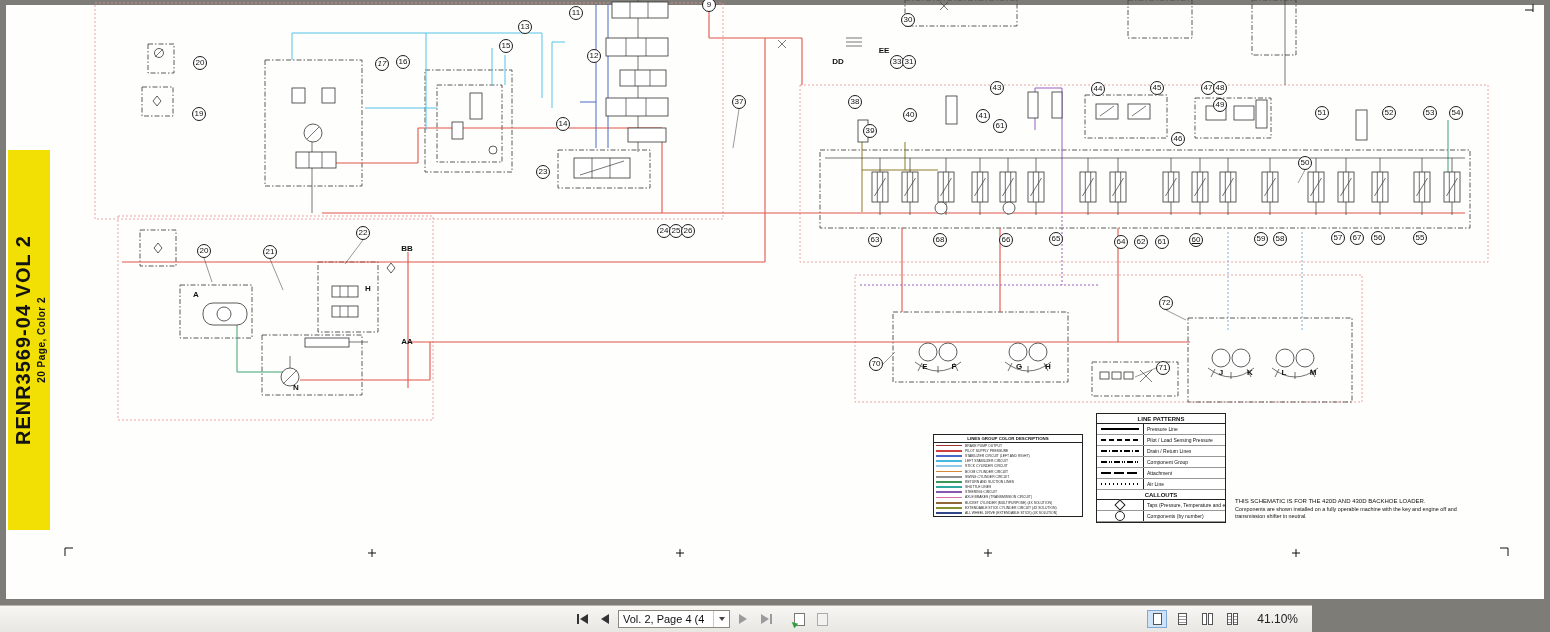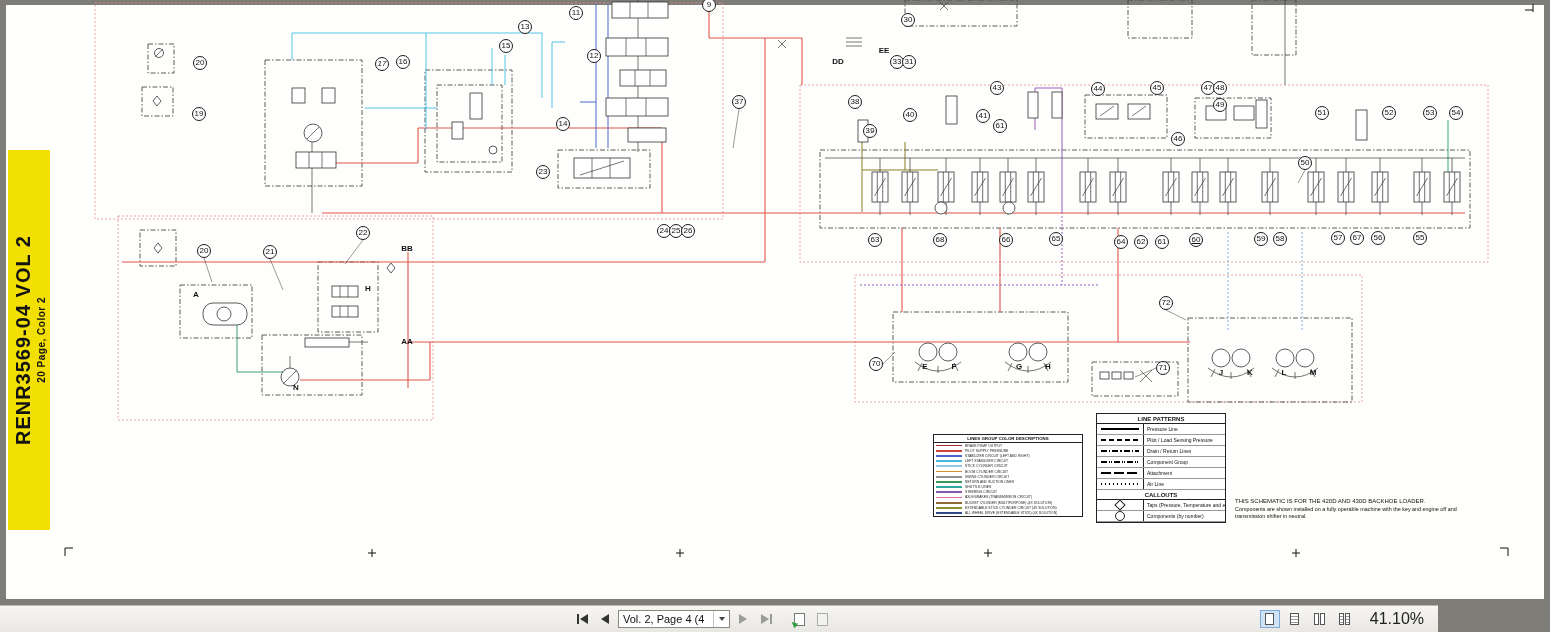--- a/index.html
+++ b/index.html
@@ -66,7 +66,7 @@
   .note-1{font-size:6px;margin-bottom:2px;}
   .note-2{font-size:5.4px;line-height:1.3;}
   
-  .toolbar{position:absolute;left:0;top:605px;width:1438px;height:27px;
+  .toolbar{position:absolute;left:0;top:605px;width:1312px;height:27px;
            background:linear-gradient(#F7F6F3,#E8E6E1);border-top:1px solid #B9B6B0;}
   .tb-center{position:absolute;left:572px;top:3px;height:20px;display:flex;align-items:center;gap:3px;}
   .tb-btn{width:20px;height:20px;background:transparent;border:none;padding:0;display:flex;

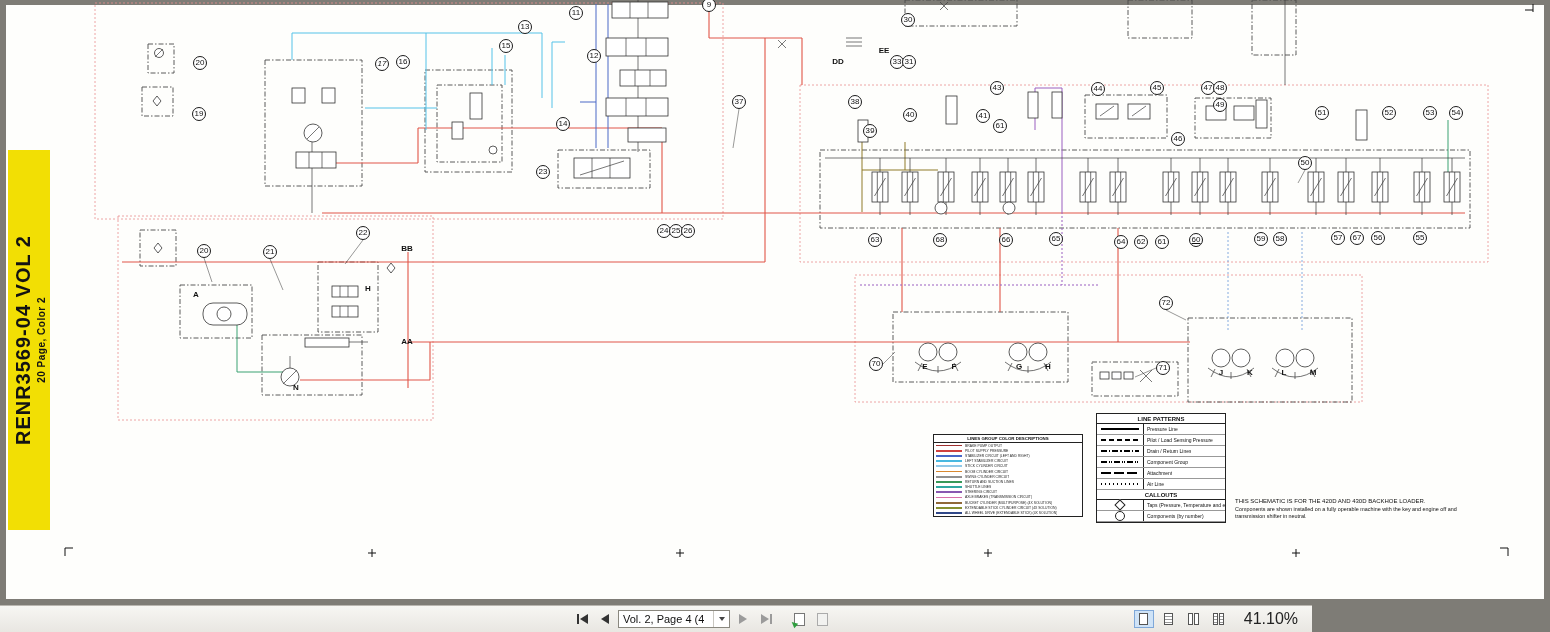--- a/index.html
+++ b/index.html
@@ -94,7 +94,7 @@
   .pg{width:9px;height:12px;background:#fff;border:1px solid #555;box-sizing:border-box;}
   .pg.half{width:5px;}
   .pg.lines{background:repeating-linear-gradient(180deg,#fff 0 2px,#999 2px 3px);}
-  .zoom{font-size:16px;color:#222;margin-left:10px;}
+  .zoom{font-size:12px;color:#222;margin-left:10px;}
 </style>
 </head>
 <body>

